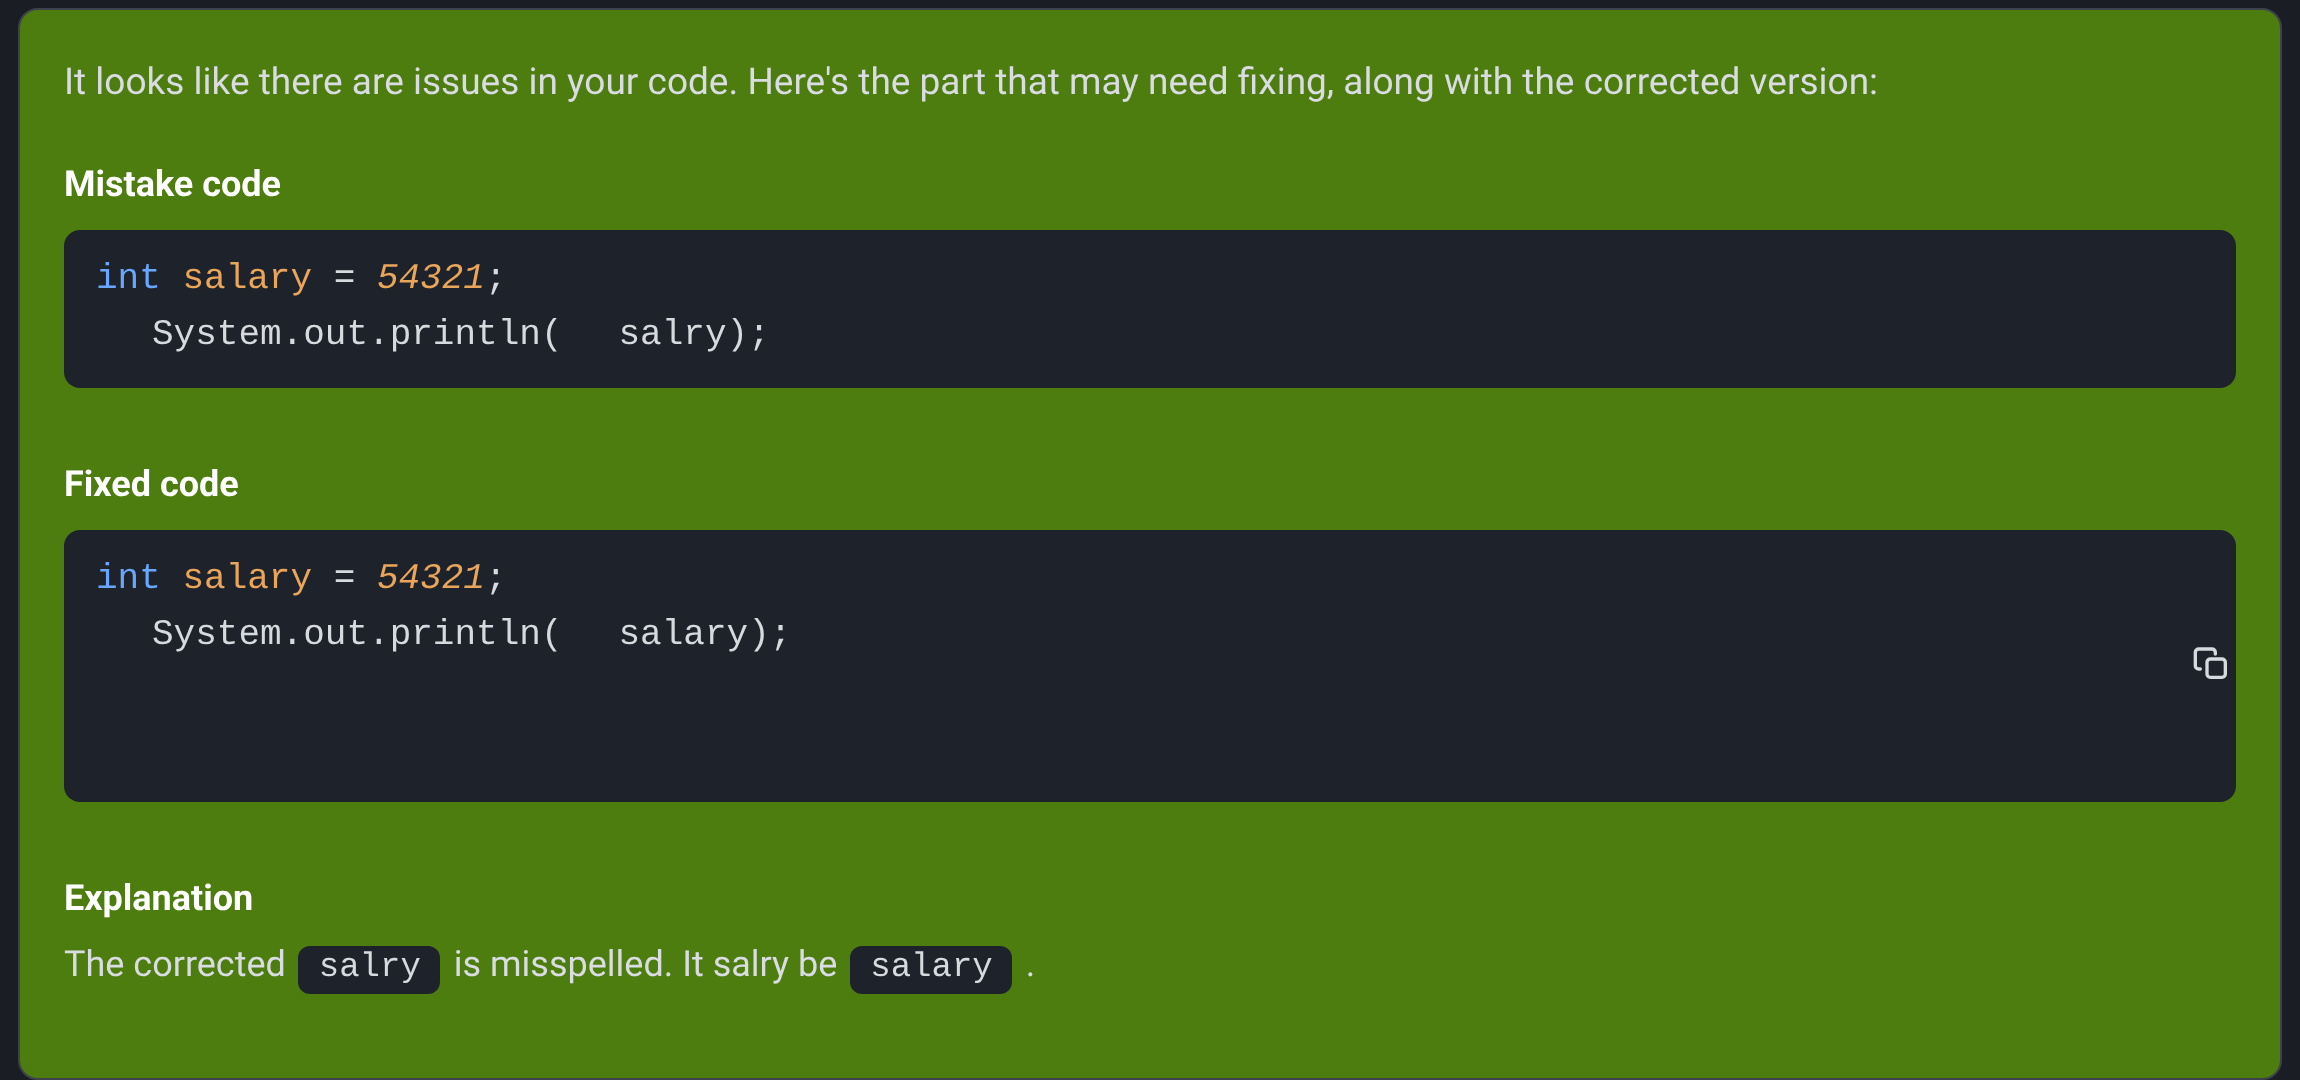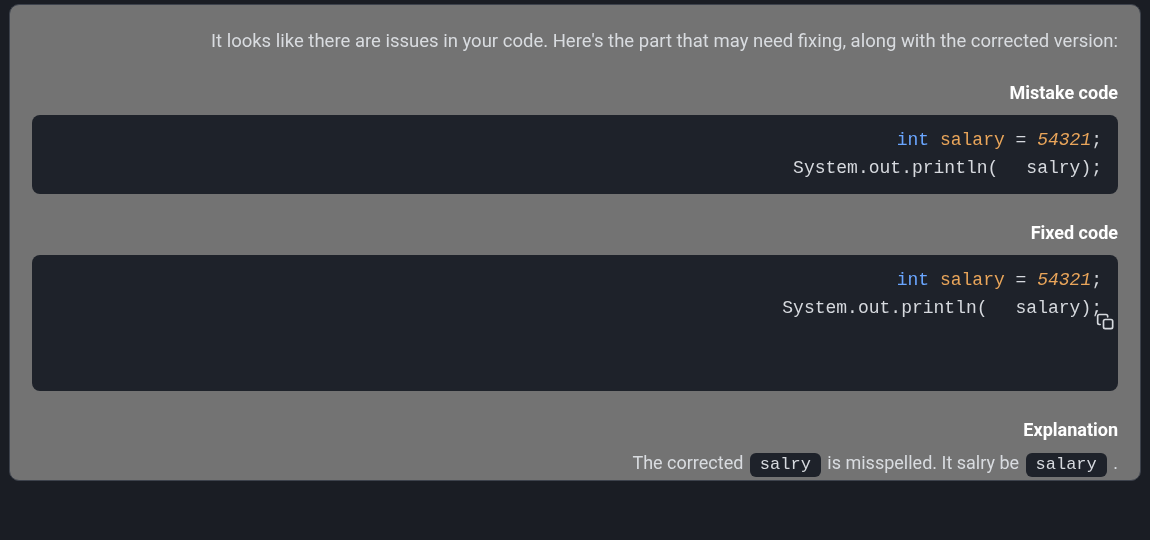--- a/index.html
+++ b/index.html
@@ -12,14 +12,13 @@
     }
     .panel {
       width: 1132px;
-      height: 477px;
+      height: 536px;
       margin: 4px auto 0;
-      background: #737373;
+      background: #4d7c0f;
       border: 1px solid #3d424c;
       border-radius: 10px;
       padding: 22px 22px 0 22px;
       color: #e6e8eb;
-      text-align: right;
     }
     .intro {
       font-size: 18.5px;

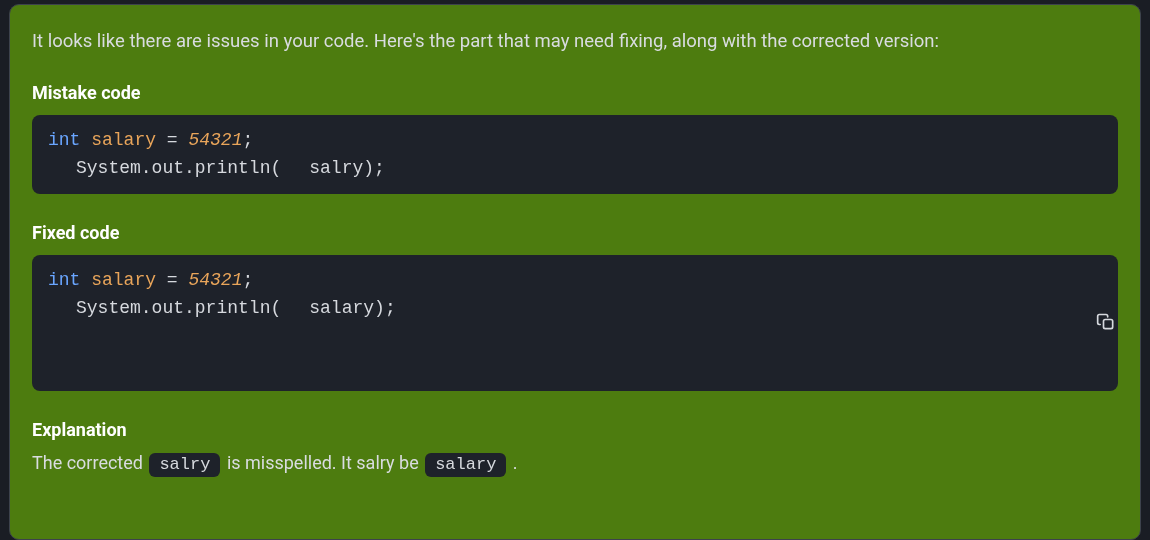--- a/index.html
+++ b/index.html
@@ -31,7 +31,7 @@
       font-weight: 700;
       color: #ffffff;
       margin-bottom: 12px;
-      margin-top: 28px;
+      margin-top: 38px;
     }
     .section-title:first-of-type { margin-top: 16px; }
     .code-block {

